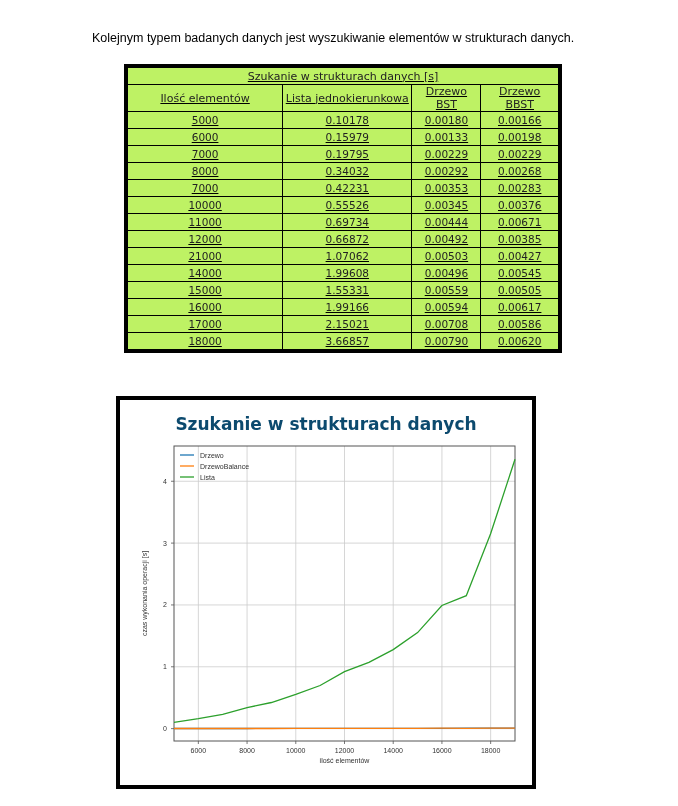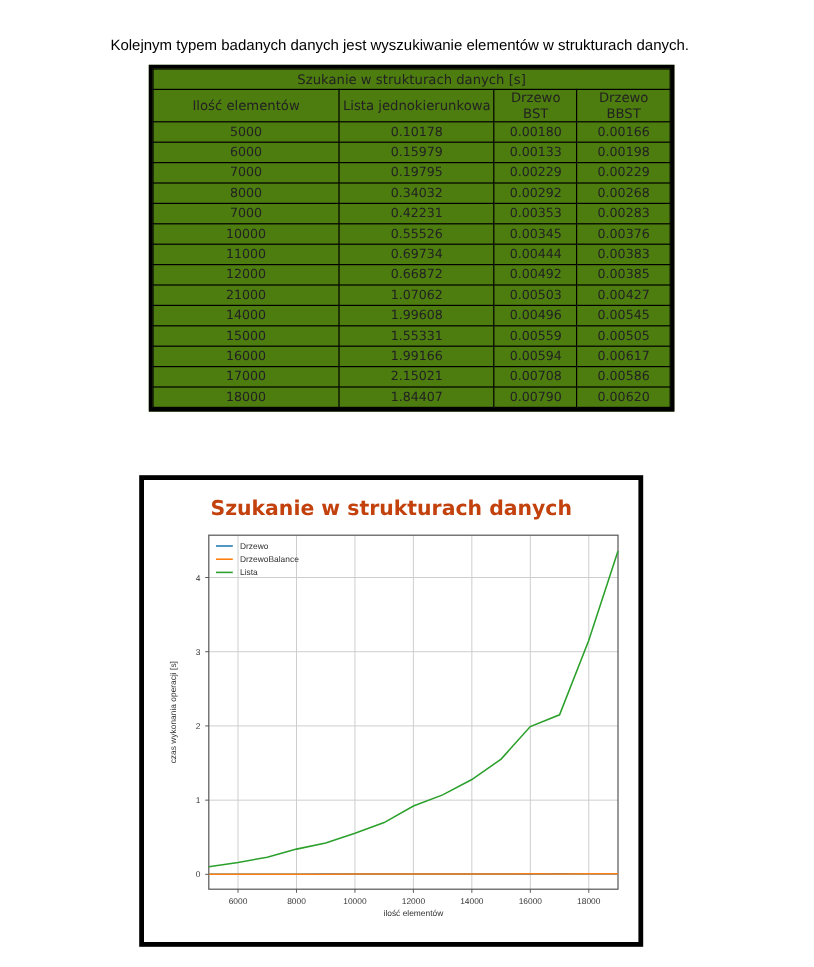--- a/index.html
+++ b/index.html
@@ -5,7 +5,7 @@
   html, body { margin:0; padding:0; background:#ffffff; }
   body { width:678px; height:806px; position:relative; overflow:hidden; font-family:"Liberation Sans", sans-serif; color:#000; }
   .intro { position:absolute; left:92px; top:31px; font-size:12.5px; font-family:"Liberation Sans", sans-serif; }
-  .tbl-wrap { position:absolute; left:124px; top:54px; width:432px; border:3px solid #000; background:#4d7c0f; }
+  .tbl-wrap { position:absolute; left:124px; top:64px; width:432px; border:3px solid #000; background:#bef264;text-decoration:underline; }
   table { border-collapse:collapse; width:100%; font-family:"DejaVu Sans", sans-serif; font-size:10.5px; }
   td, th { border:1px solid #000; text-align:center; height:16px; padding:0 2px; font-weight:normal; color:#222; }
   th.caption { font-size:11px; }

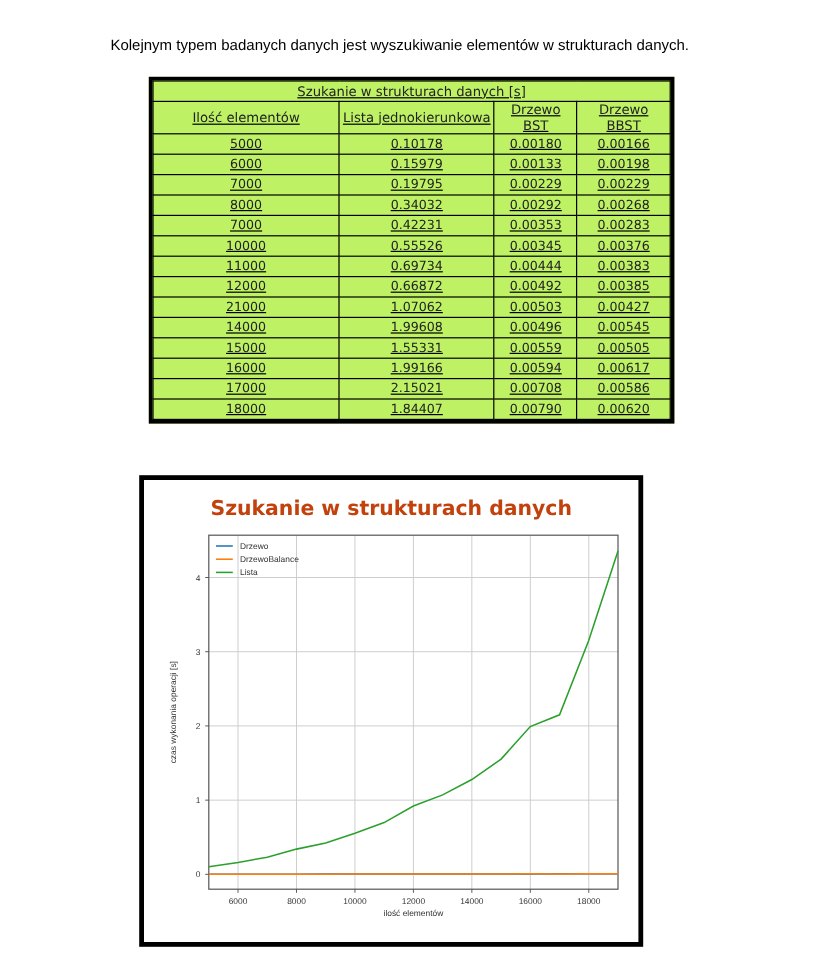--- a/index.html
+++ b/index.html
@@ -75,7 +75,7 @@
           <td>11000</td>
           <td>0.69734</td>
           <td>0.00444</td>
-          <td>0.00383</td>
+          <td>0.00671</td>
         </tr>
         <tr>
           <td>12000</td>

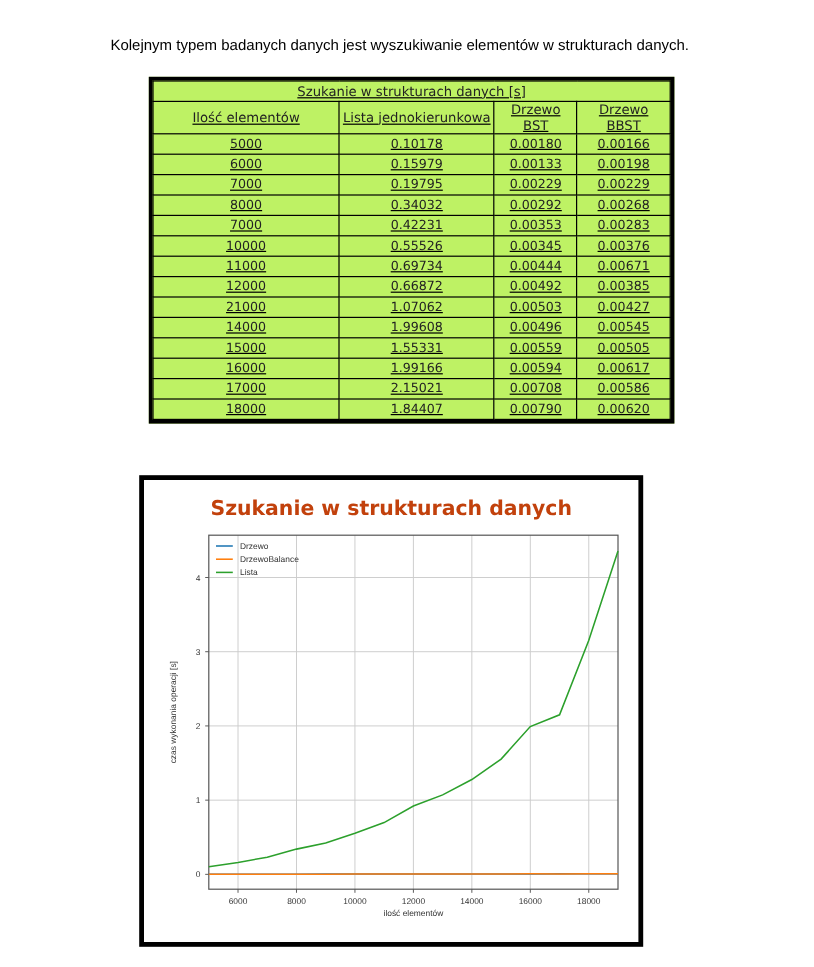--- a/index.html
+++ b/index.html
@@ -115,7 +115,7 @@
         </tr>
         <tr>
           <td>18000</td>
-          <td>1.84407</td>
+          <td>3.66857</td>
           <td>0.00790</td>
           <td>0.00620</td>
         </tr>

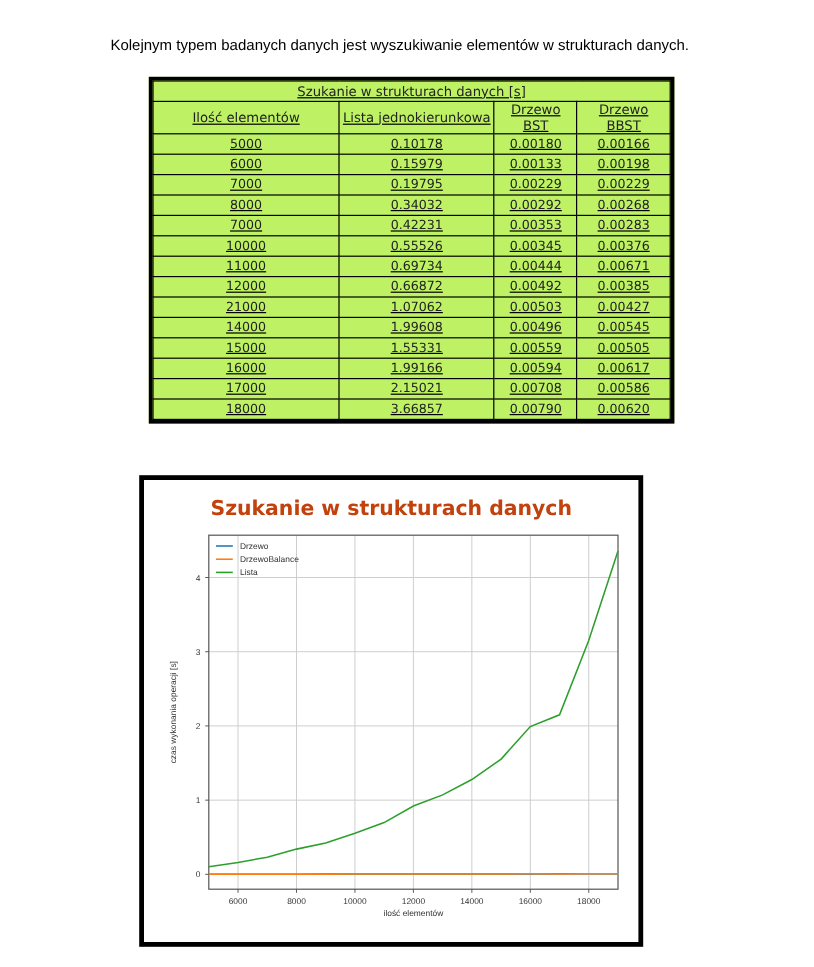--- a/index.html
+++ b/index.html
@@ -11,7 +11,7 @@
   th.caption { font-size:11px; }
   .hdr th { font-size:11px; }
   .chart-frame { position:absolute; left:116px; top:396px; width:412px; height:385px; border:4px solid #000; background:#fff; }
-  .chart-title { position:absolute; left:0; width:100%; top:14px; text-align:center; font-family:"DejaVu Sans", sans-serif; font-weight:bold; font-size:17px; color:#c2410c; }
+  .chart-title { position:absolute; left:0; width:100%; top:14px; text-align:center; font-family:"DejaVu Sans", sans-serif; font-weight:bold; font-size:17px; color:#0c4a6e; }
   svg { position:absolute; left:0; top:0; }
   .tick { font-family:"Liberation Sans", sans-serif; font-size:7px; fill:#333; }
   .legend-text { font-family:"Liberation Sans", sans-serif; font-size:7px; fill:#333; }

